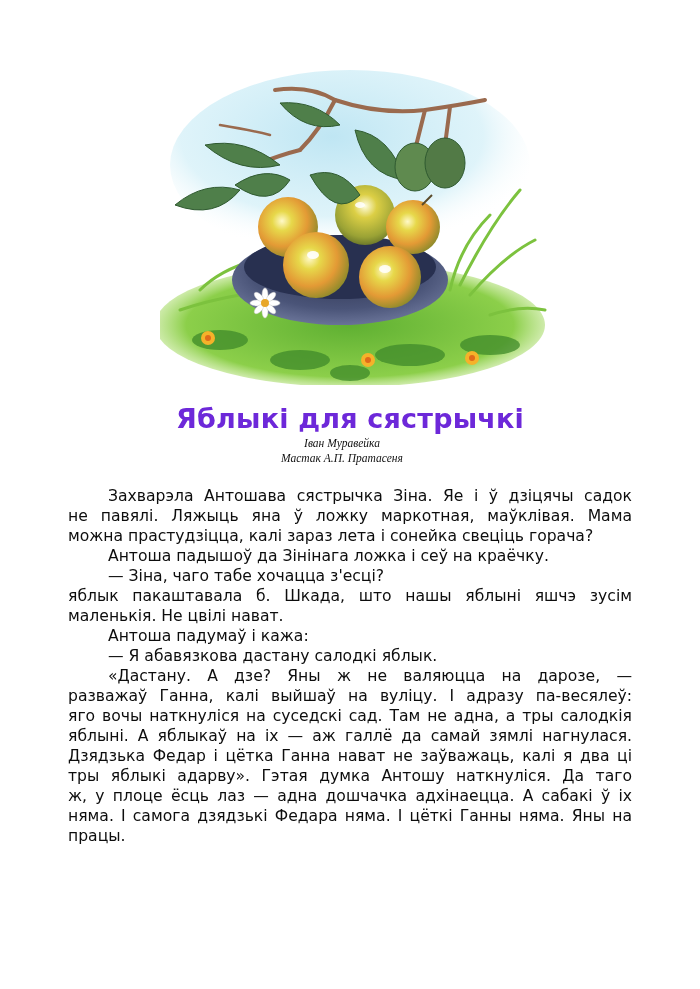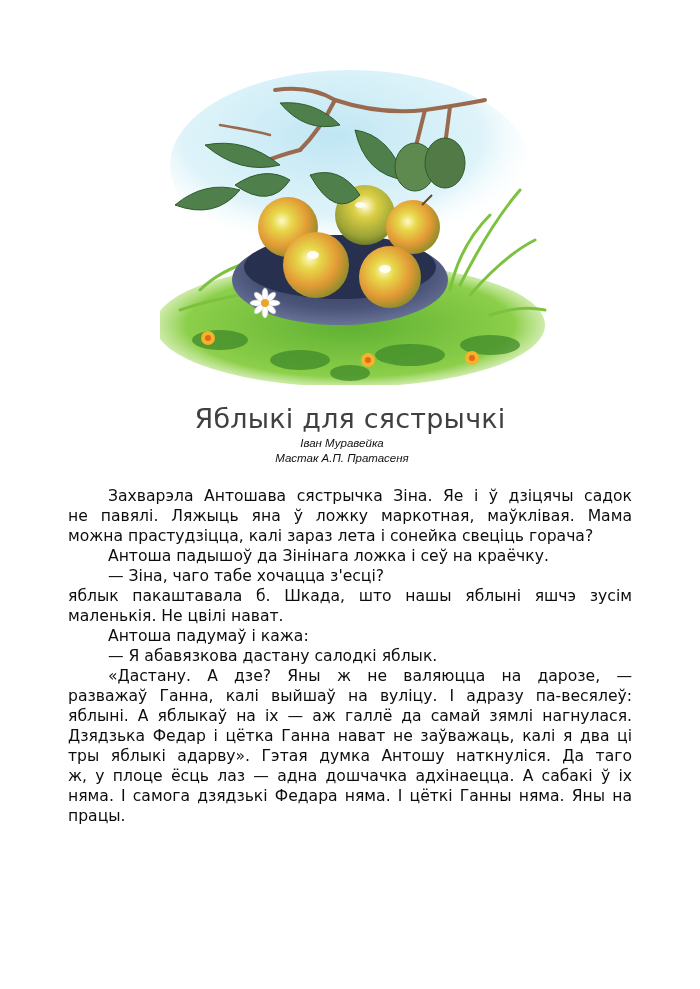--- a/index.html
+++ b/index.html
@@ -5,7 +5,7 @@
   html, body { margin: 0; padding: 0; background: #ffffff; }
   body { width: 700px; height: 989px; position: relative; overflow: hidden; font-family: "DejaVu Sans", sans-serif; color: #111; }
   .illustration { position: absolute; left: 160px; top: 55px; width: 390px; height: 330px; }
-  .title { position: absolute; left: 0; width: 700px; top: 402px; text-align: center; font-family: "DejaVu Sans", sans-serif; font-weight: normal; font-size: 27px; letter-spacing: 0.2px; color: #404040; margin: 0; line-height: 34px; }
+  .title { position: absolute; left: 0; width: 700px; top: 402px; text-align: center; font-family: "DejaVu Sans", sans-serif; font-weight: bold; font-size: 27px; letter-spacing: 0.2px; color: #6d28d9; margin: 0; line-height: 34px; }
   .byline { position: absolute; left: 0; width: 684px; text-align: center; font-family: Liberation Sans, sans-serif; font-style: italic; font-size: 11.5px; color: #111; line-height: 15px; }
   .author { top: 436px; }
   .artist { top: 451px; }

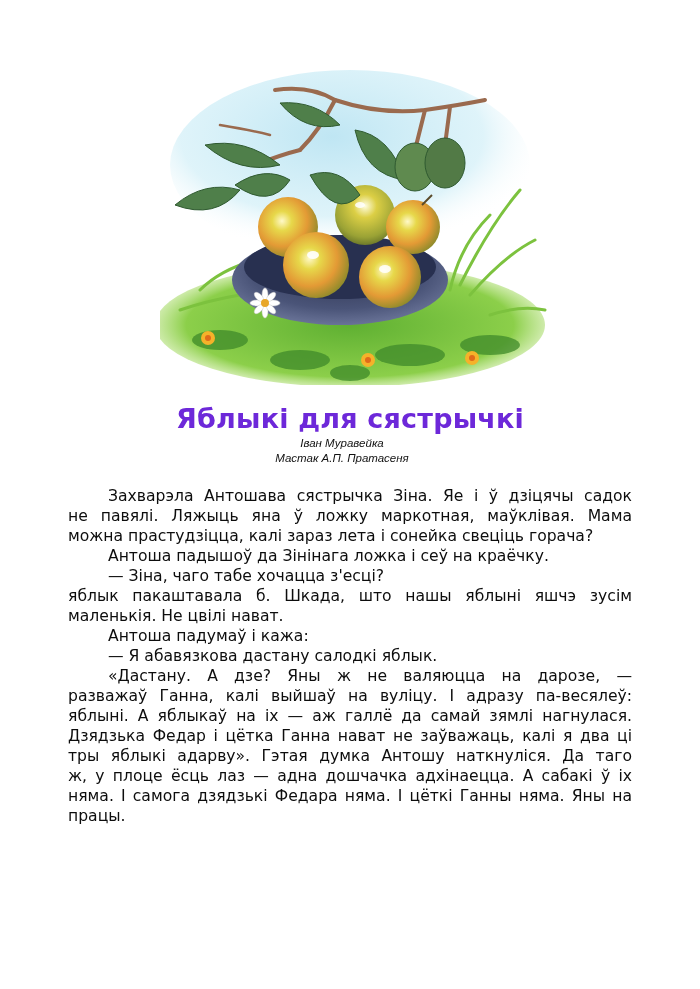--- a/index.html
+++ b/index.html
@@ -6,7 +6,7 @@
   body { width: 700px; height: 989px; position: relative; overflow: hidden; font-family: "DejaVu Sans", sans-serif; color: #111; }
   .illustration { position: absolute; left: 160px; top: 55px; width: 390px; height: 330px; }
   .title { position: absolute; left: 0; width: 700px; top: 402px; text-align: center; font-family: "DejaVu Sans", sans-serif; font-weight: bold; font-size: 27px; letter-spacing: 0.2px; color: #6d28d9; margin: 0; line-height: 34px; }
-  .byline { position: absolute; left: 0; width: 684px; text-align: center; font-family: Liberation Sans, sans-serif; font-style: italic; font-size: 11.5px; color: #111; line-height: 15px; }
+  .byline { position: absolute; left: 0; width: 684px; text-align: center; font-family: Liberation Serif, serif; font-style: italic; font-size: 11.5px; color: #111; line-height: 15px; }
   .author { top: 436px; }
   .artist { top: 451px; }
   .story { position: absolute; left: 68px; top: 486px; width: 564px; font-size: 15.6px; line-height: 20px; color: #0d0d0d; }

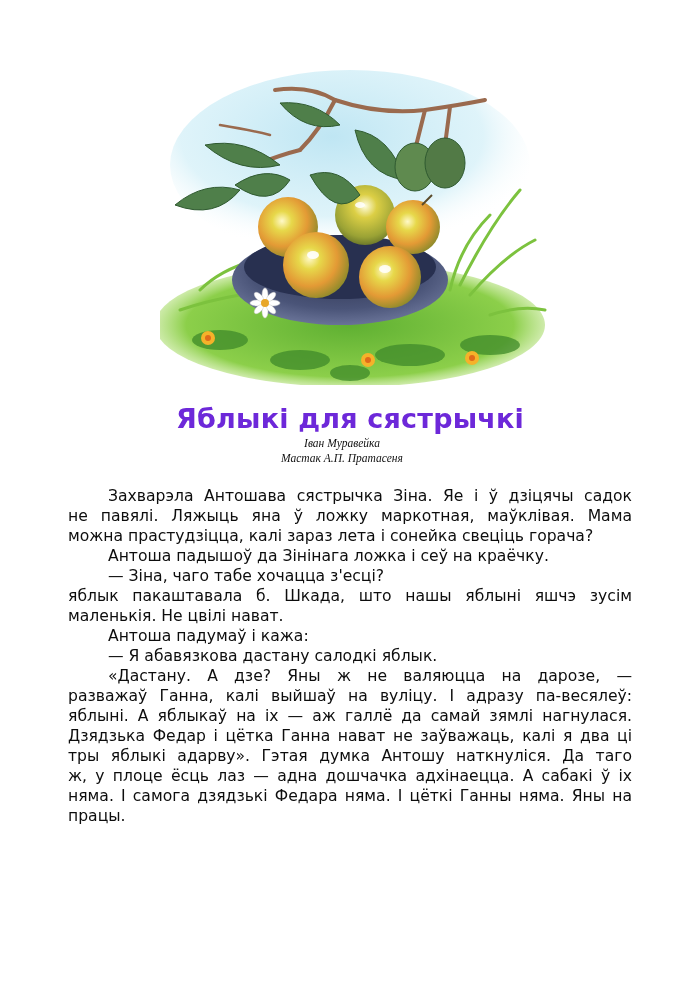--- a/index.html
+++ b/index.html
@@ -159,6 +159,7 @@
   <div>
     <span class="line indent">«Дастану. А дзе? Яны ж не валяюцца на дарозе, —</span>
     <span class="line">разважаў Ганна, калі выйшаў на вуліцу. І адразу па-весялеў:</span>
+    <span class="line">яго вочы наткнуліся на суседскі сад. Там не адна, а тры салодкія</span>
     <span class="line">яблыні. А яблыкаў на іх — аж галлё да самай зямлі нагнулася.</span>
     <span class="line">Дзядзька Федар і цётка Ганна нават не заўважаць, калі я два ці</span>
     <span class="line">тры яблыкі адарву». Гэтая думка Антошу наткнуліся. Да таго</span>

